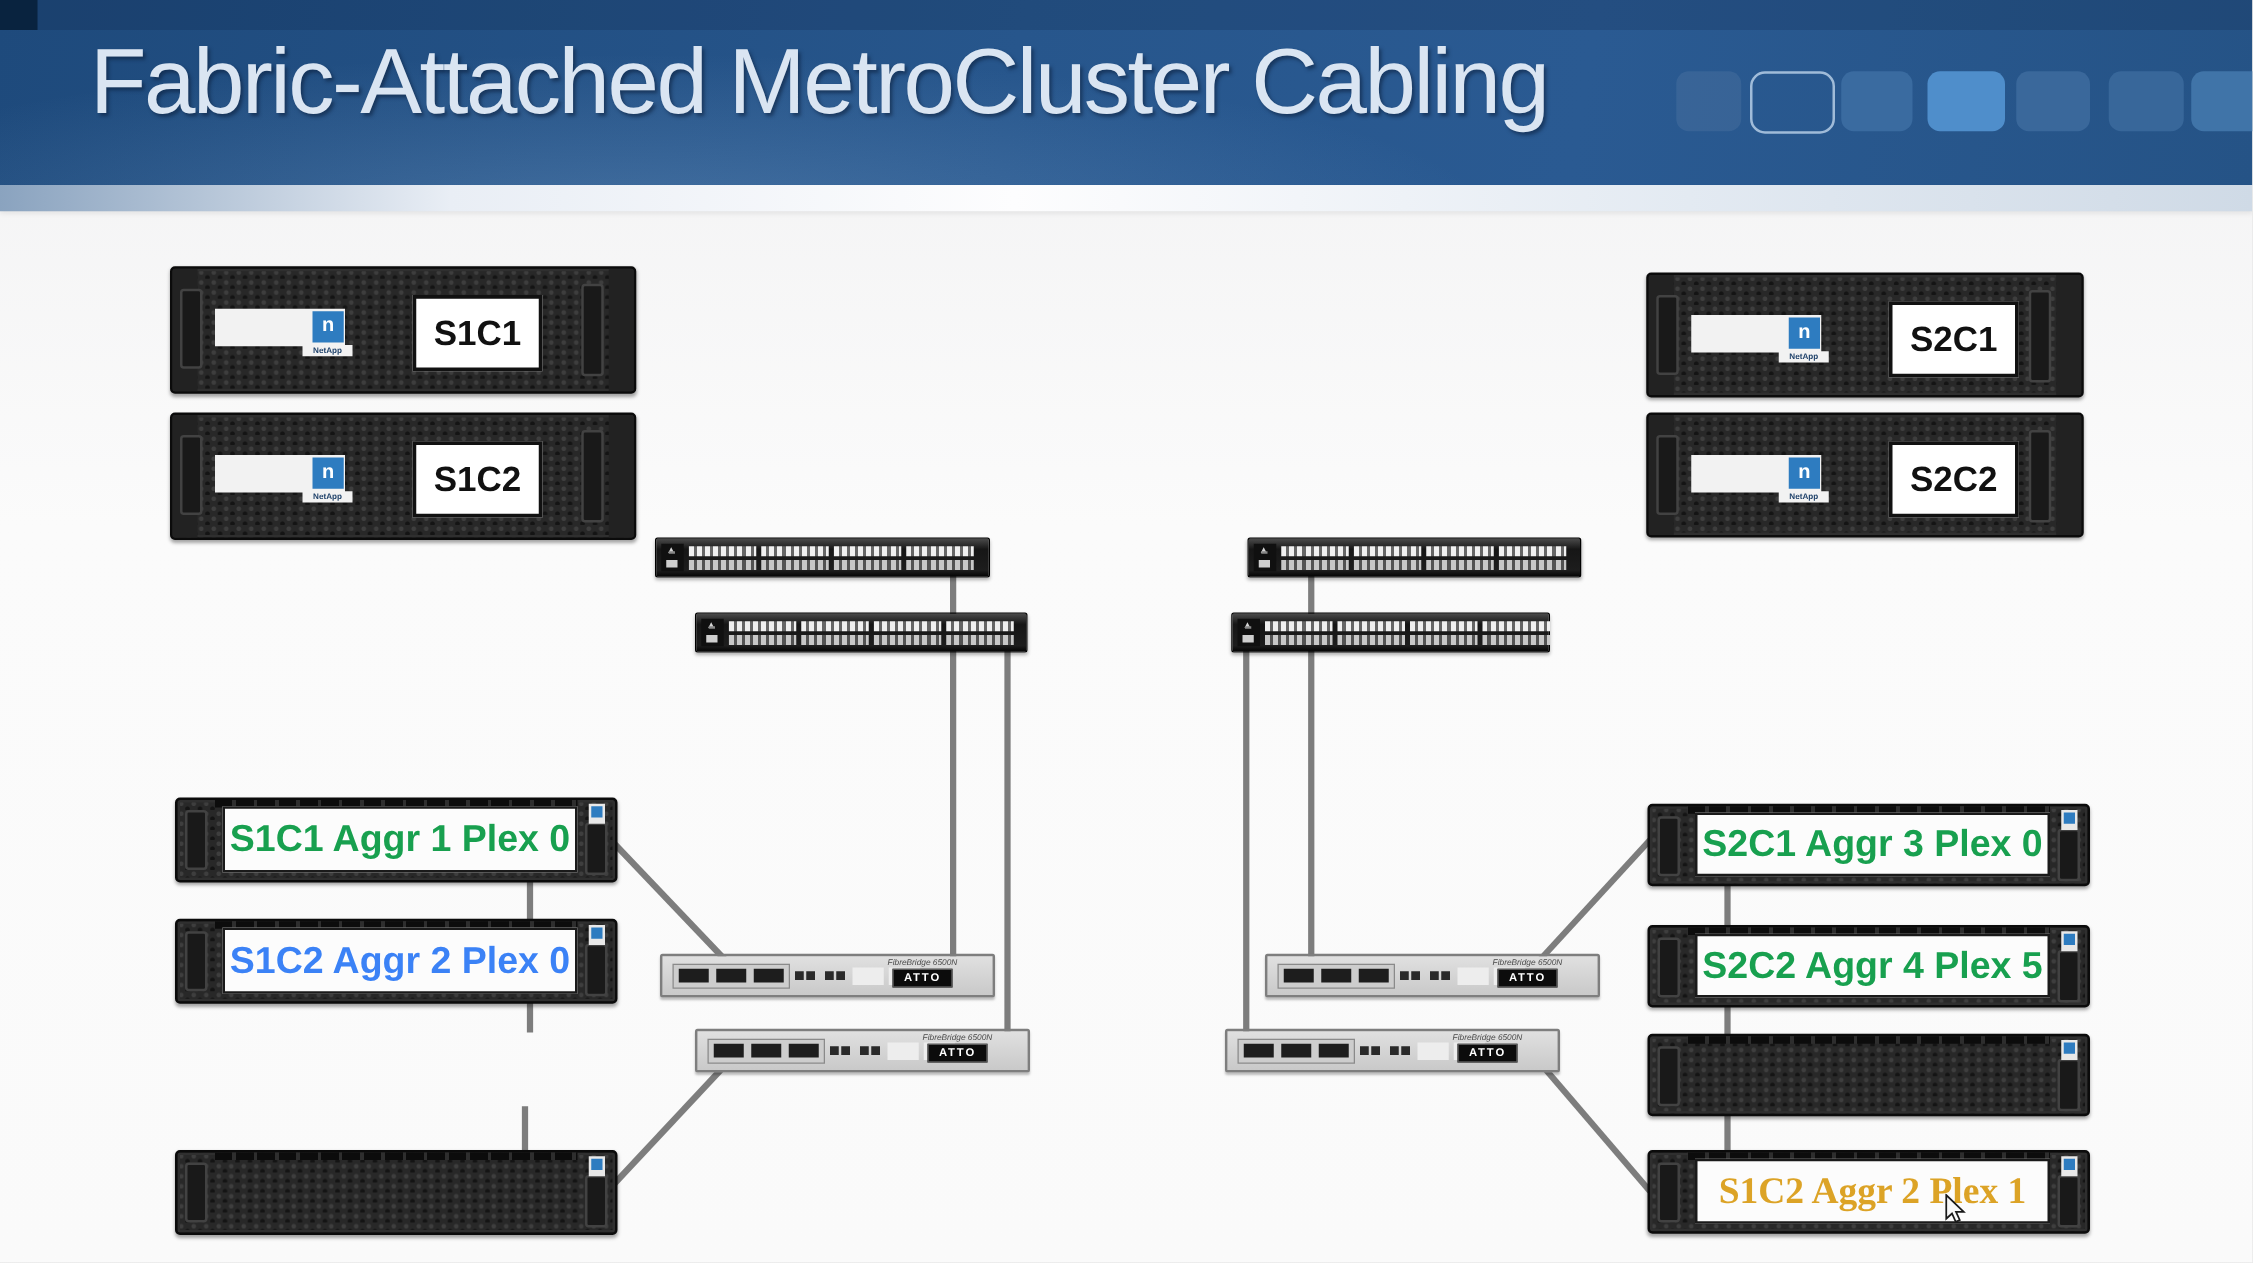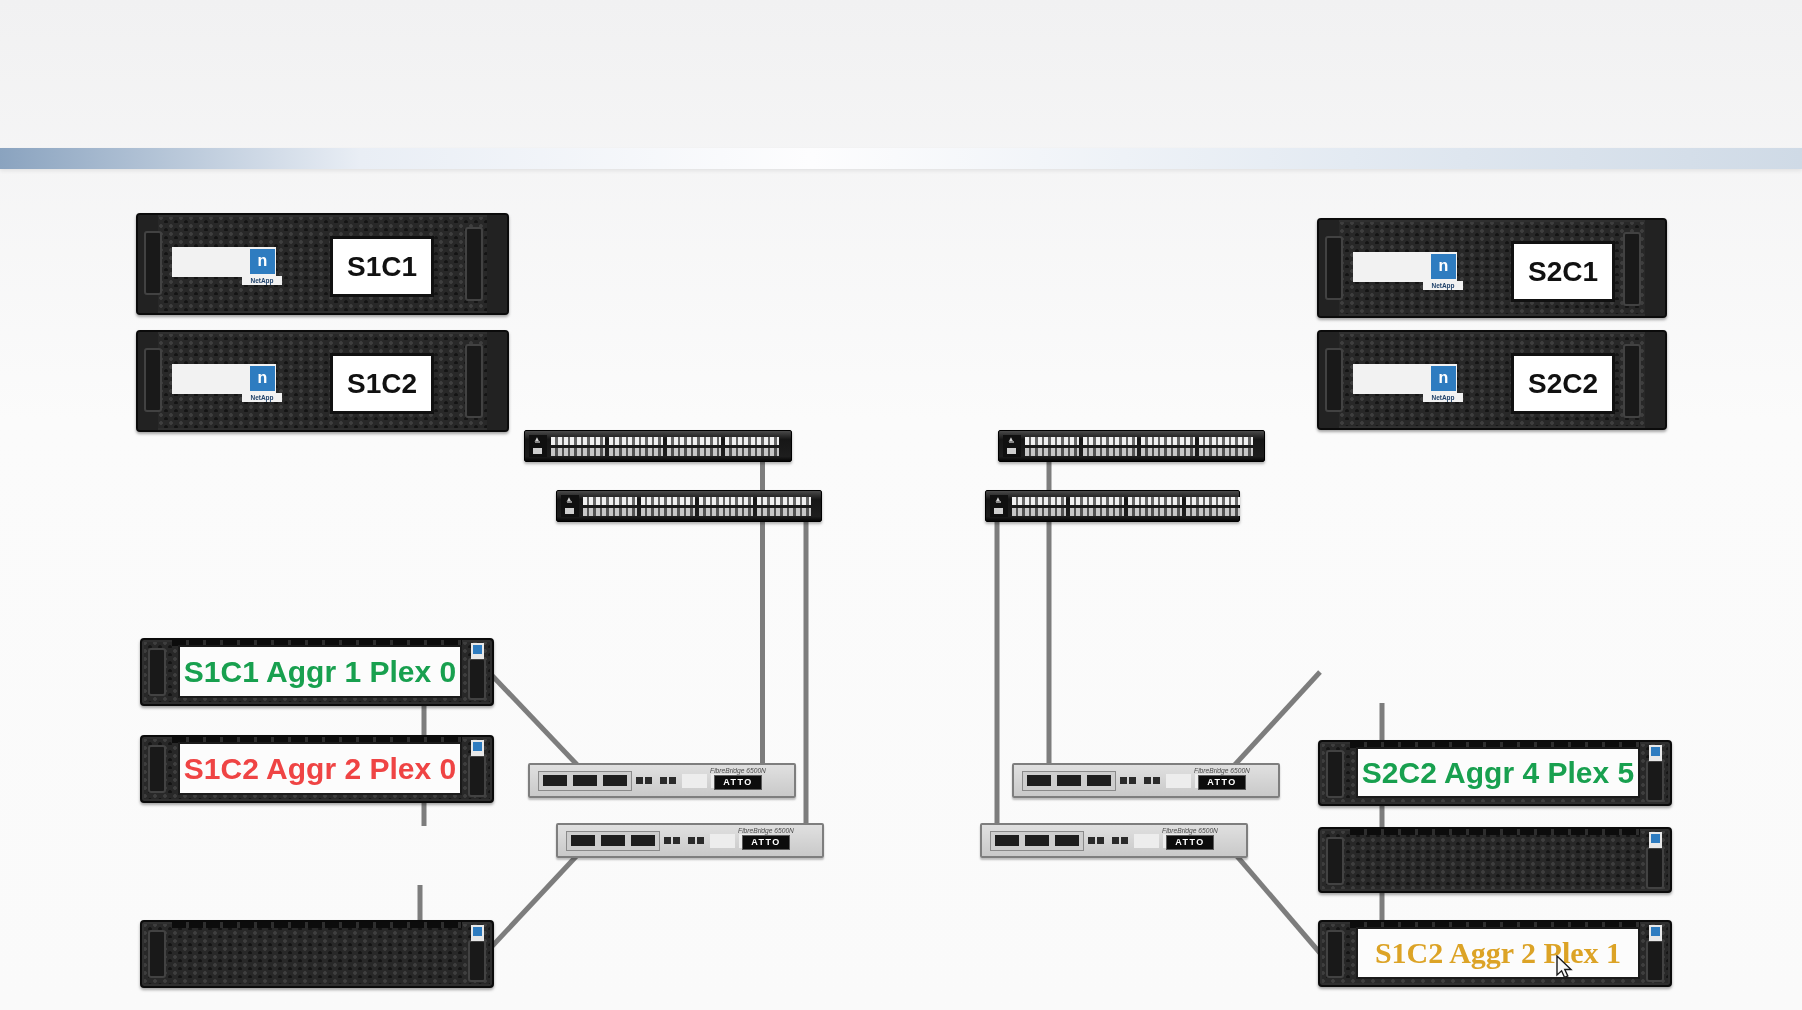--- a/index.html
+++ b/index.html
@@ -109,6 +109,20 @@
 
 <div id="canvas">
 
+  <div class="header">
+    <div class="header-topstrip"></div>
+    <div class="header-corner"></div>
+    <div class="slide-title">Fabric-Attached MetroCluster Cabling</div>
+    <div class="squares">
+      <span class="sq sq1"></span>
+      <span class="sq sq2"></span>
+      <span class="sq sq3"></span>
+      <span class="sq sq4"></span>
+      <span class="sq sq5"></span>
+      <span class="sq sq6"></span>
+      <span class="sq sq7"></span>
+    </div>
+  </div>
   <div class="header-band"></div>
 
   <svg class="lines" width="1802" height="1010">

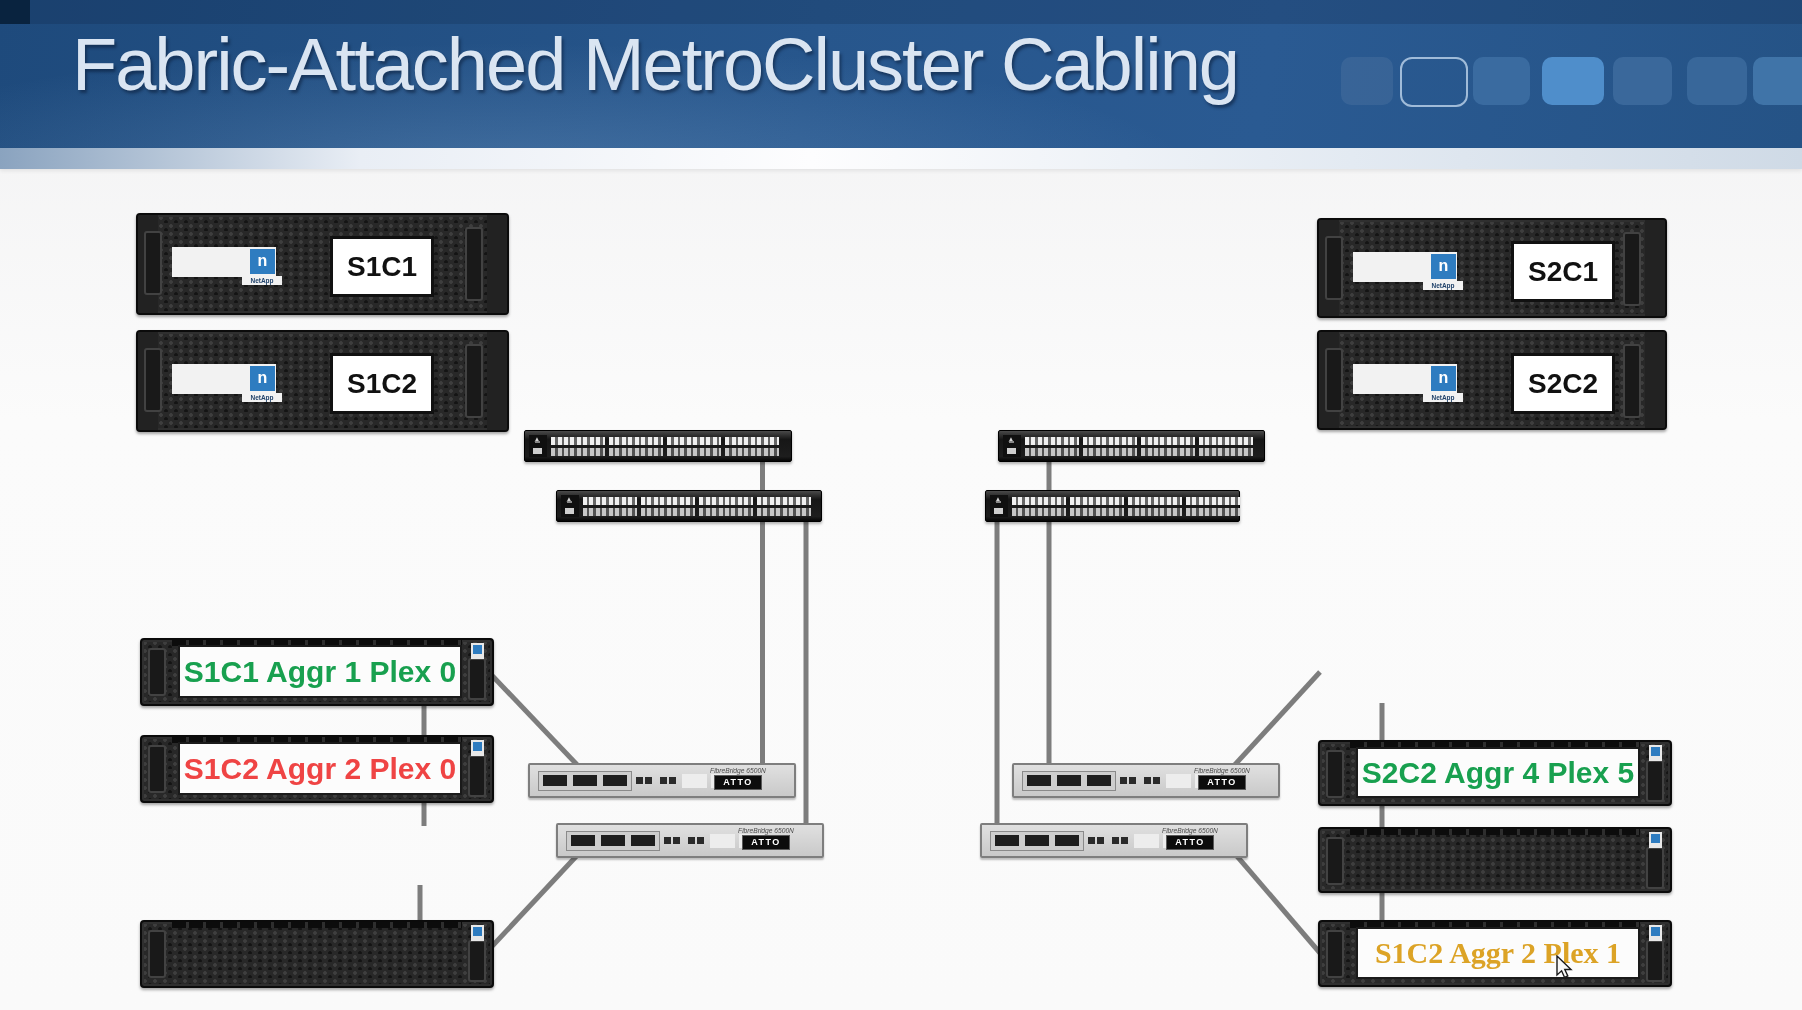--- a/index.html
+++ b/index.html
@@ -285,6 +285,15 @@
     <div class="s-mini"></div>
   </div>
 
+  <div class="chassis" style="left:1318px;top:643px;width:350px;height:62px">
+    <div class="s-vent"></div>
+    <div class="handle" style="left:6px;top:8px;height:44px"></div>
+    <div class="handle" style="right:6px;top:18px;height:38px"></div>
+    <div class="s-mini"></div>
+    <div class="s-tag">
+        <span style="color: rgb(24, 160, 79);">S2C1 Aggr 3 Plex 0</span>
+      </div>
+  </div>
   <div class="chassis" style="left:1318px;top:740px;width:350px;height:62px">
     <div class="s-vent"></div>
     <div class="handle" style="left:6px;top:8px;height:44px"></div>

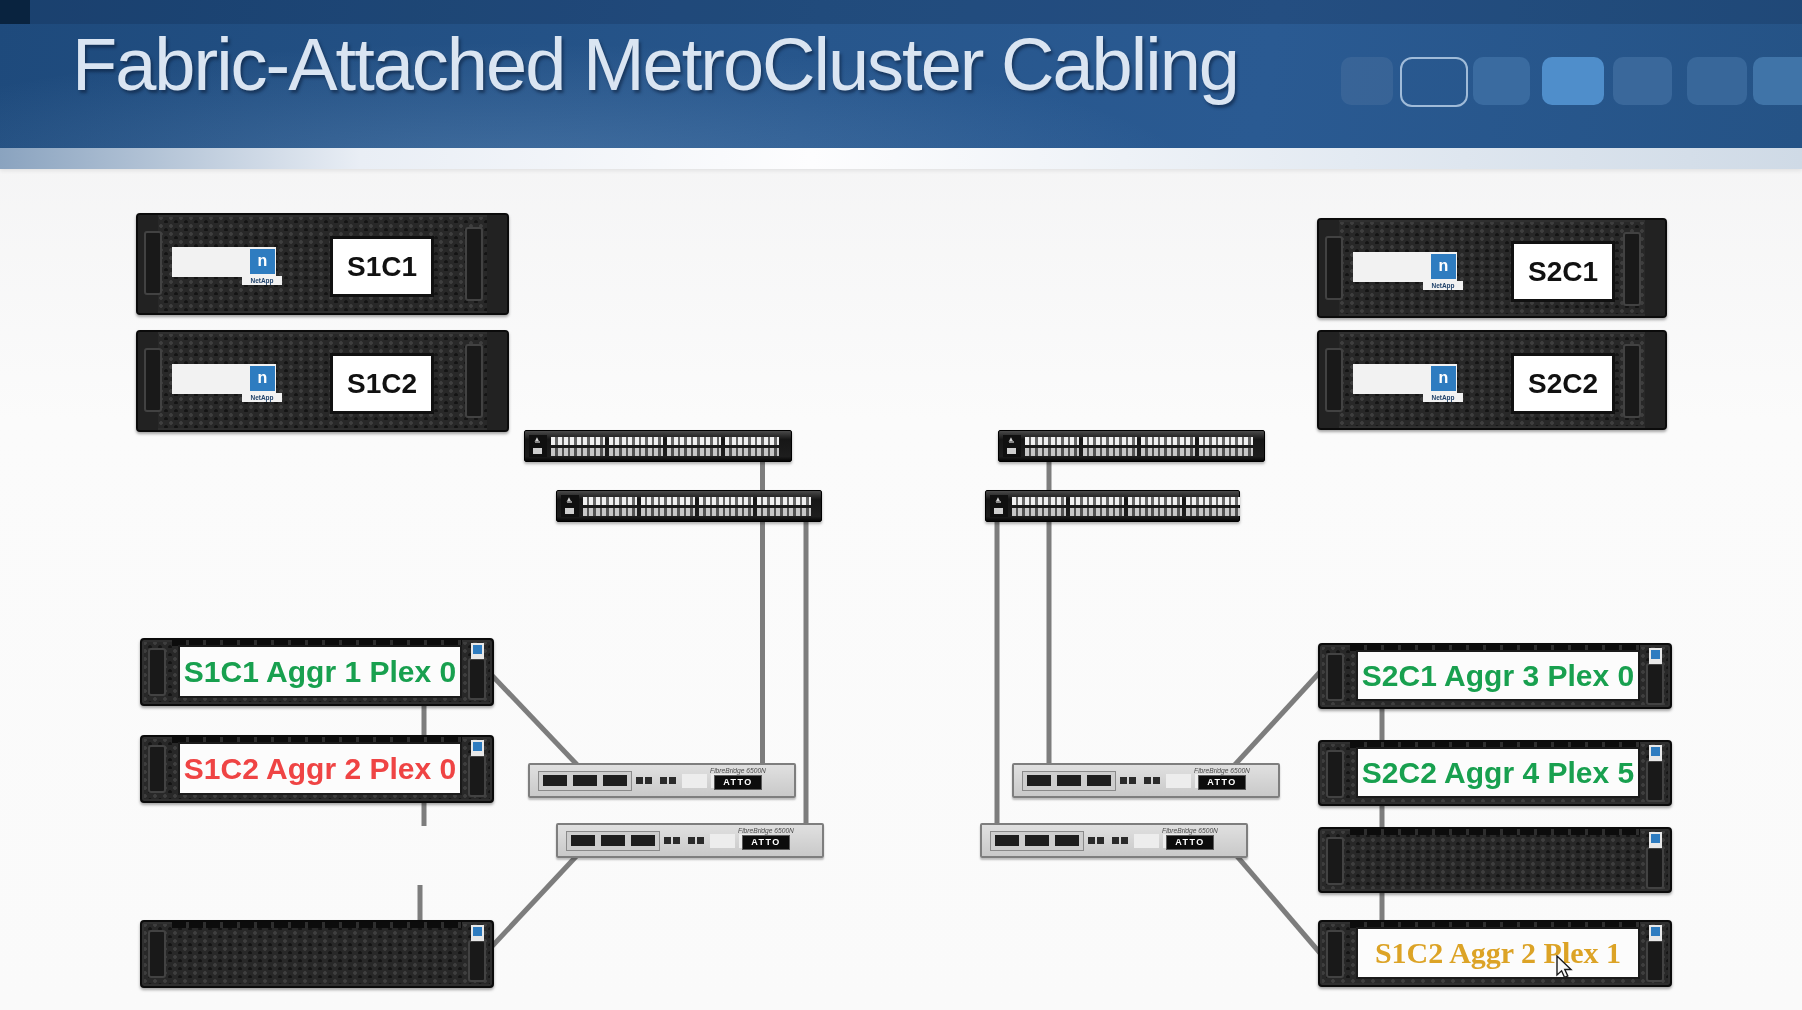--- a/index.html
+++ b/index.html
@@ -275,7 +275,7 @@
     <div class="handle" style="right:6px;top:18px;height:38px"></div>
     <div class="s-mini"></div>
     <div class="s-tag">
-        <span style="color: #ef4444;">S1C2 Aggr 2 Plex 0</span>
+        <span style="color: #3b82f6;">S1C2 Aggr 2 Plex 0</span>
       </div>
   </div>
   <div class="chassis" style="left:140px;top:920px;width:350px;height:64px">

